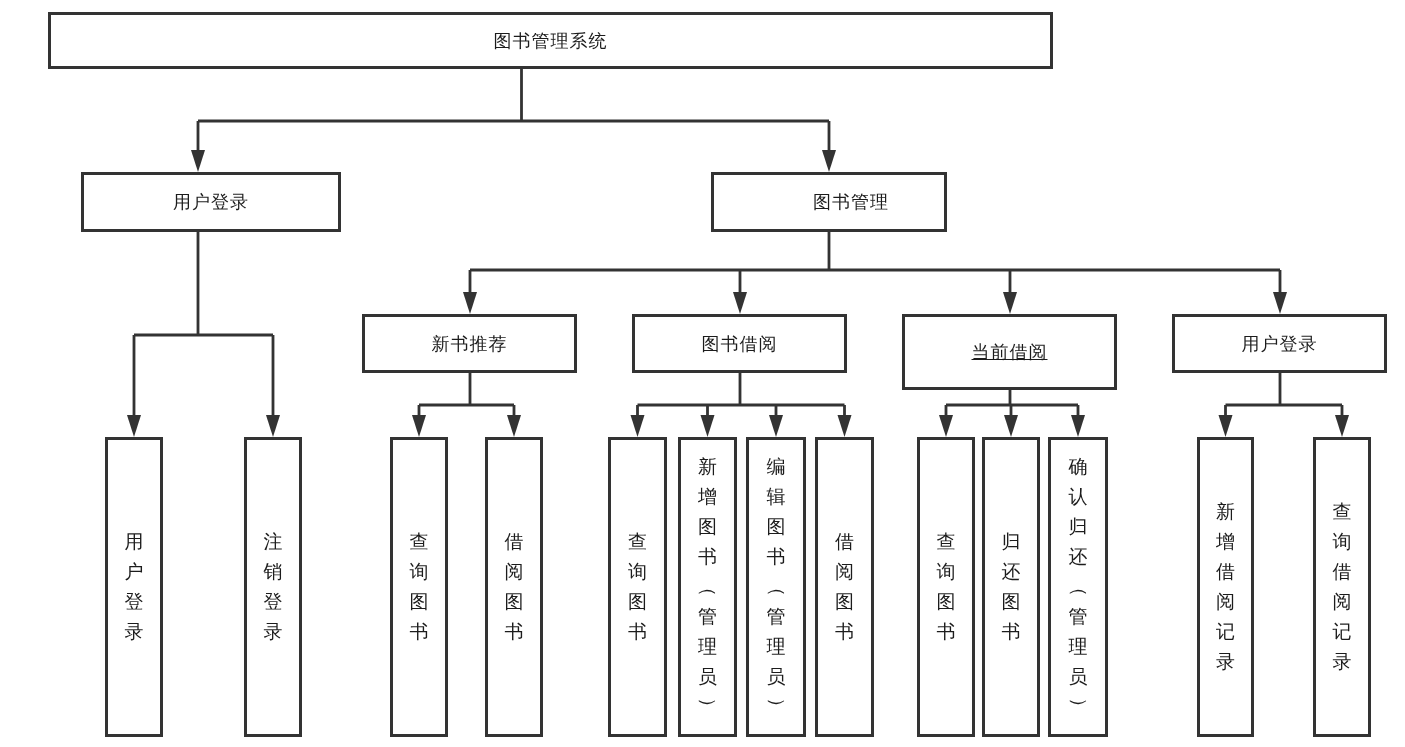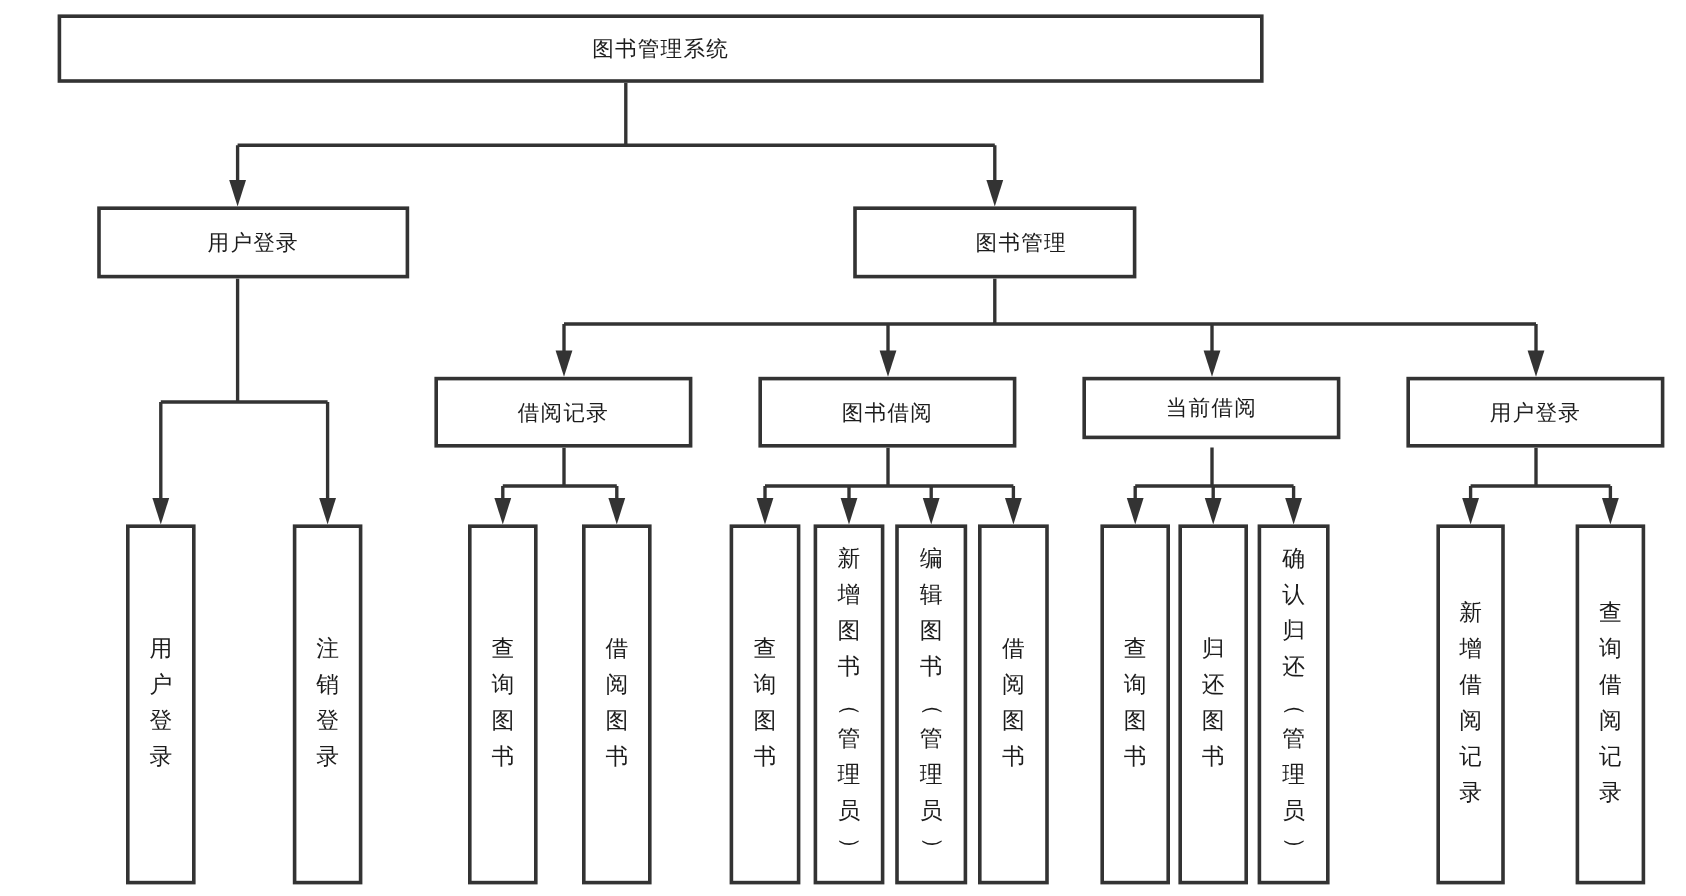--- a/index.html
+++ b/index.html
@@ -108,7 +108,7 @@
   </div>
 
   <div class="box" style="left:362px; top:314px; width:215px; height:59px;">
-    <span>借阅记录</span>
+    <span>新书推荐</span>
   </div>
   <div class="box" style="left:632px; top:314px; width:215px; height:59px;">
     <span>图书借阅</span>

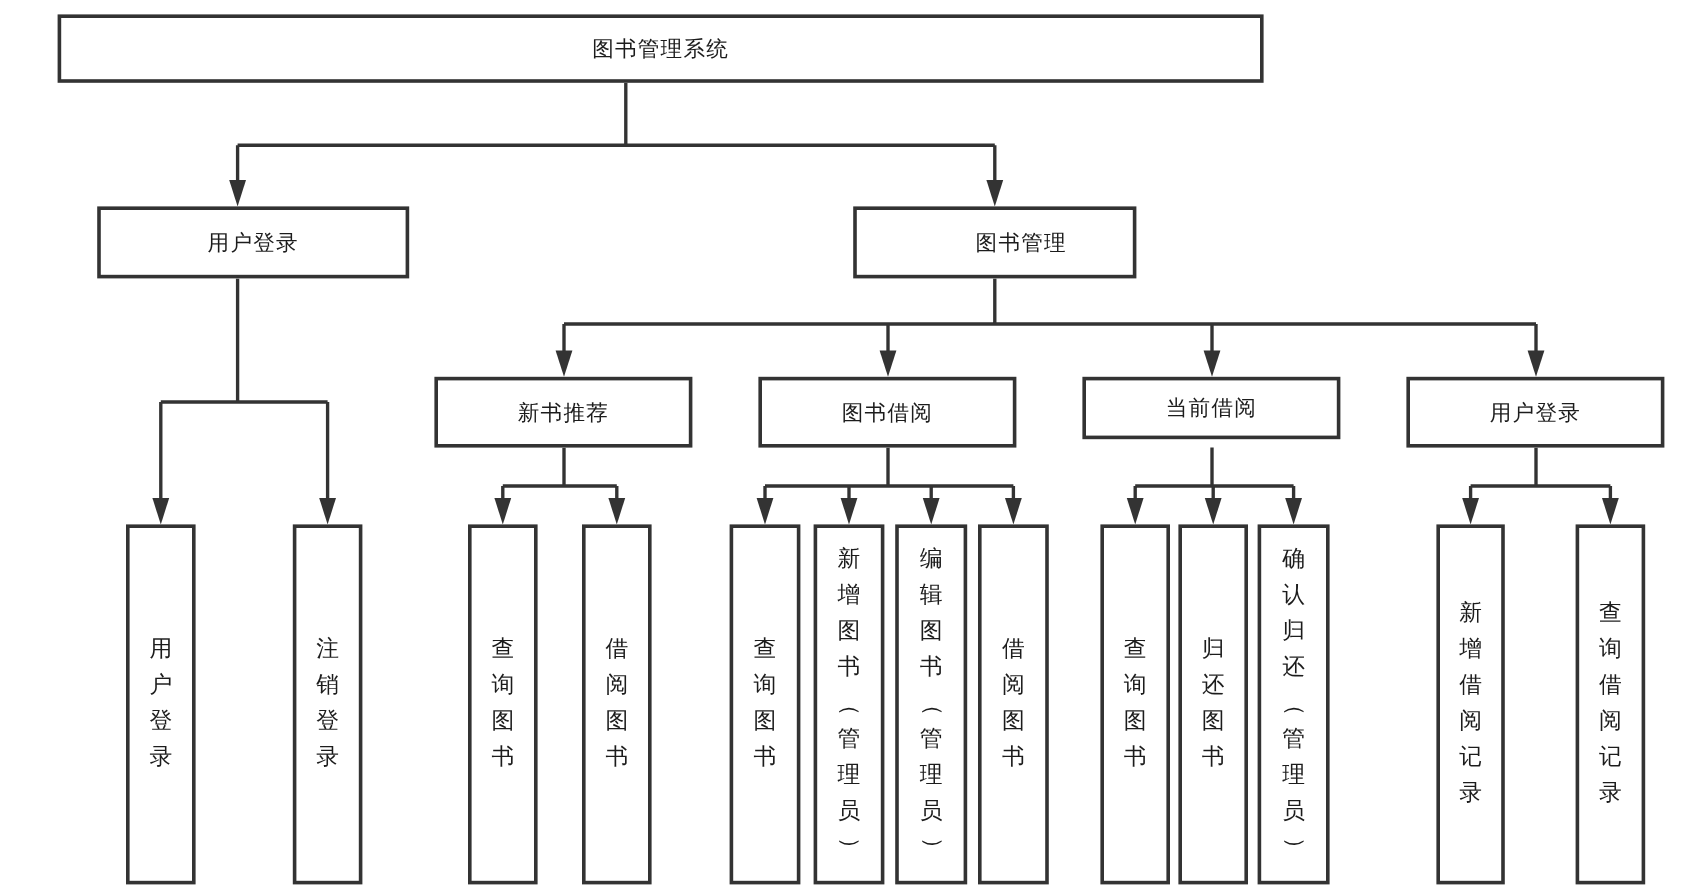--- a/index.html
+++ b/index.html
@@ -113,7 +113,7 @@
   <div class="box" style="left:632px; top:314px; width:215px; height:59px;">
     <span>图书借阅</span>
   </div>
-  <div class="box" style="left:902px; top:314px; width:215px; height:52px;">
+  <div class="box" style="left:902px; top:314px; width:215px; height:76px;text-decoration:underline;">
     <span>当前借阅</span>
   </div>
   <div class="box" style="left:1172px; top:314px; width:215px; height:59px;">

